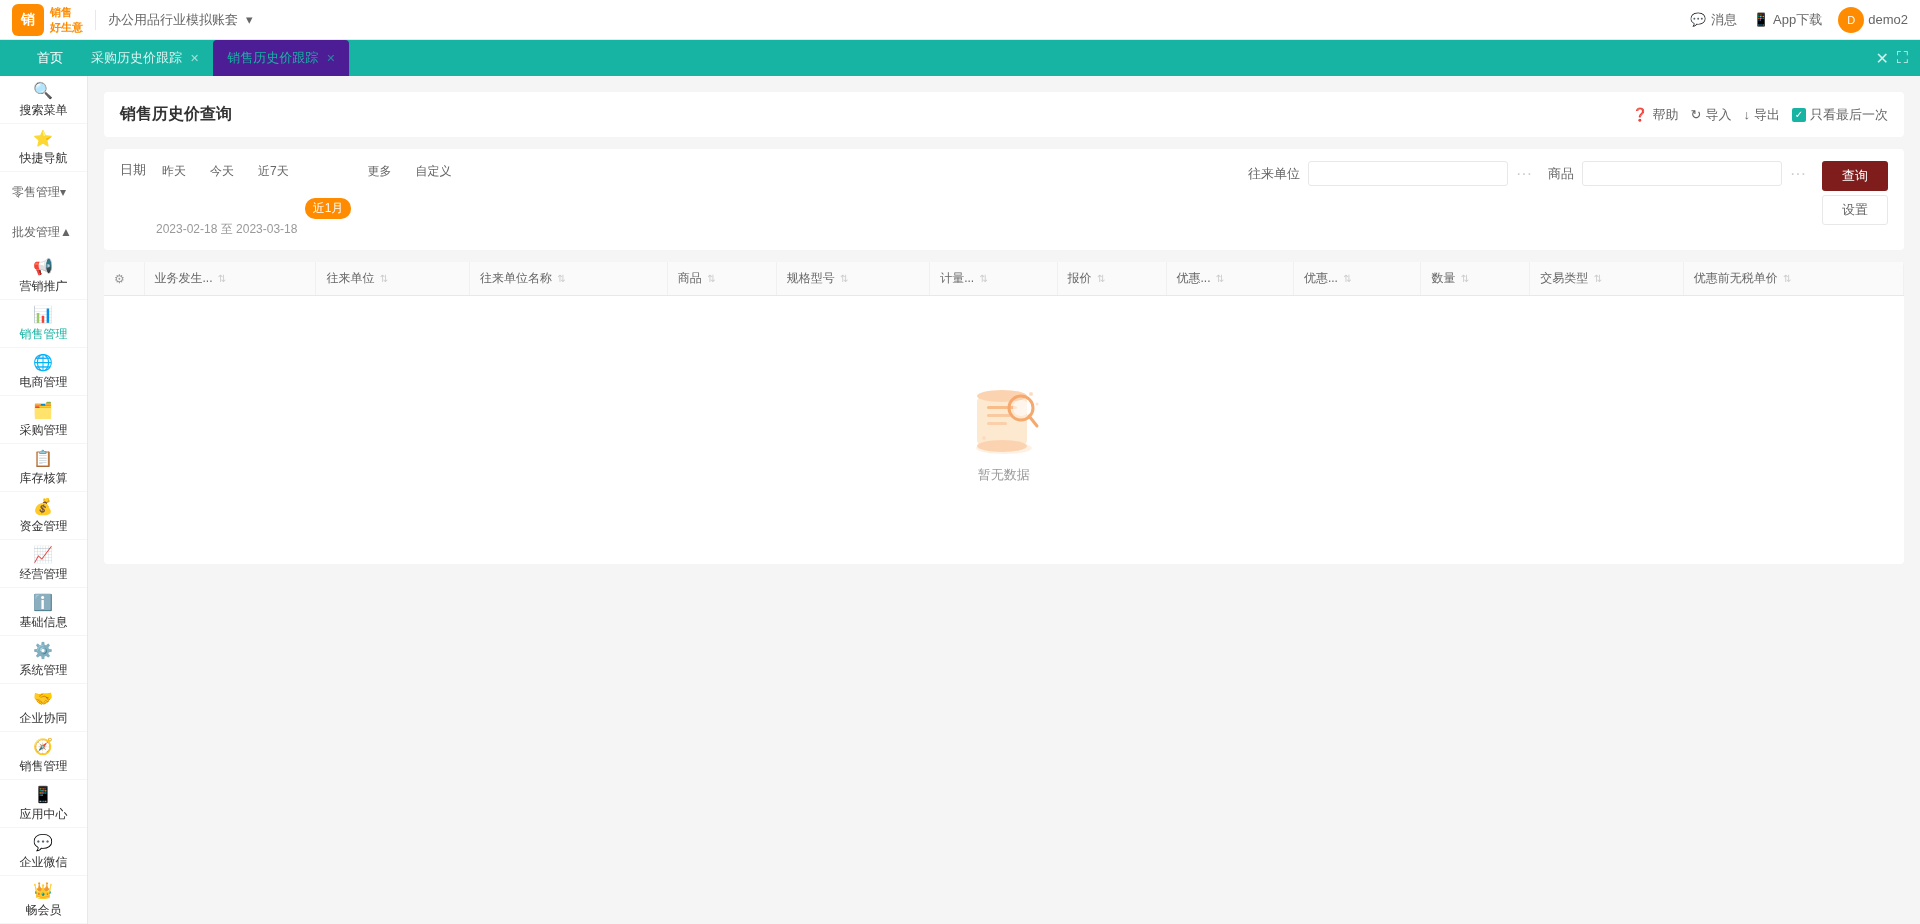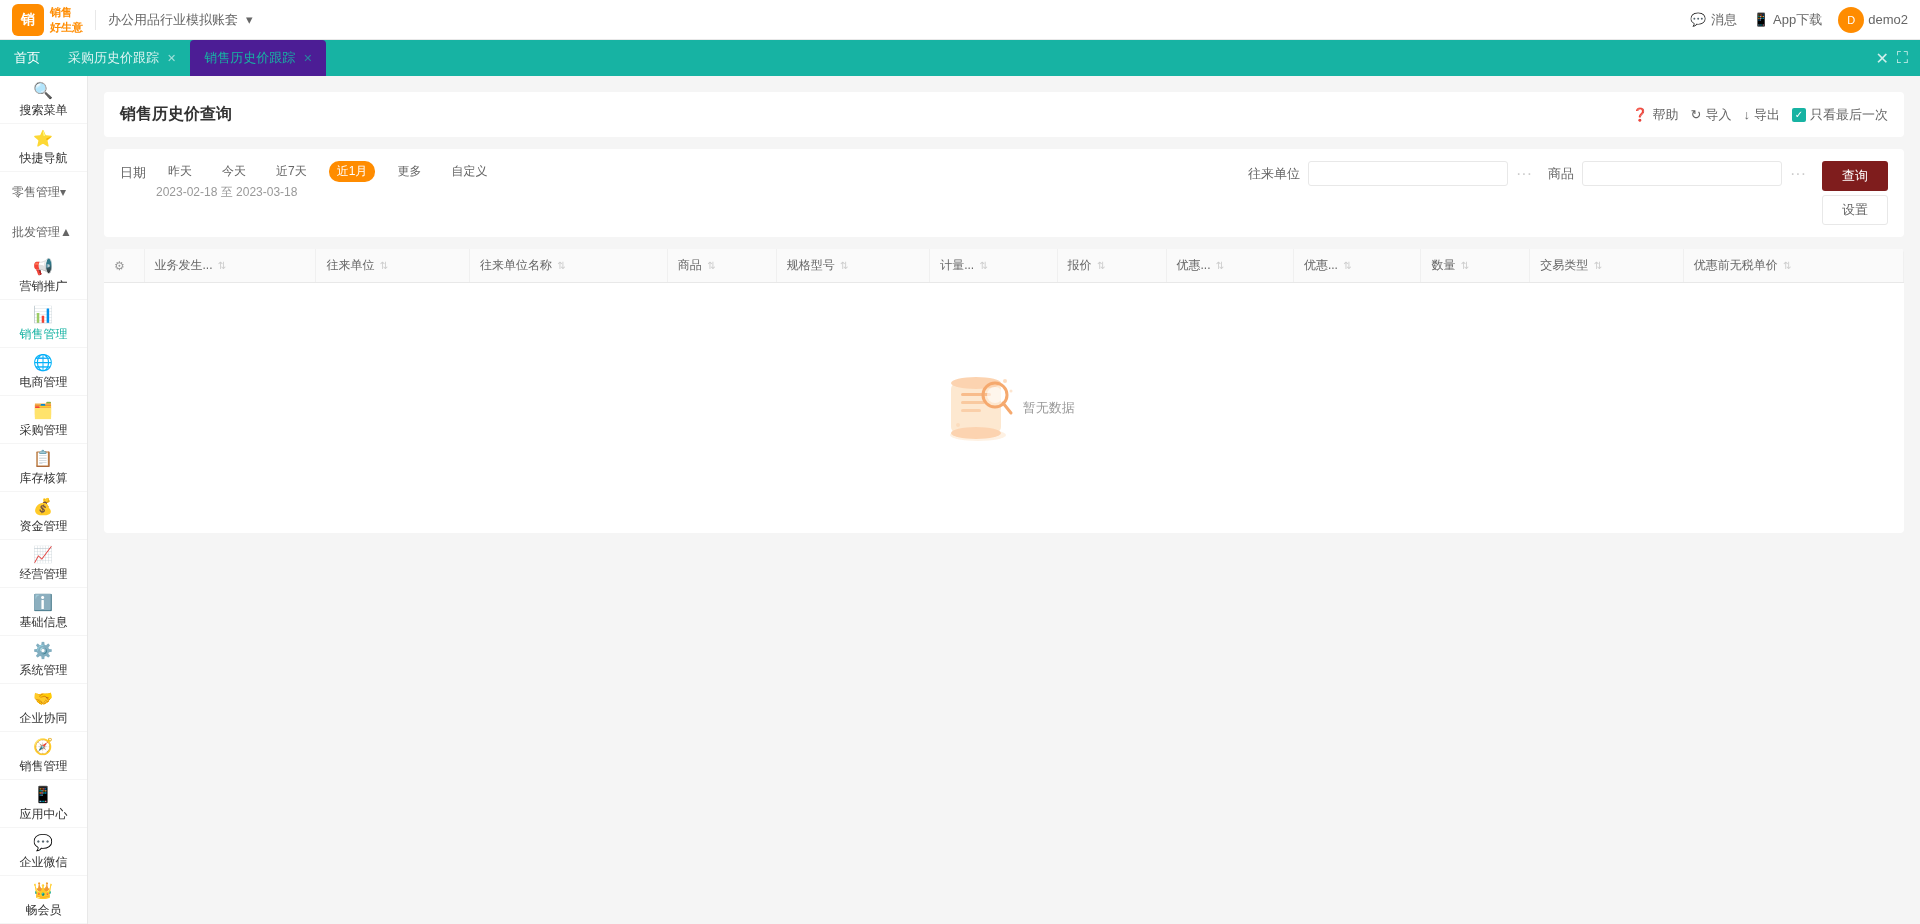--- a/index.html
+++ b/index.html
@@ -43,6 +43,7 @@
       position: fixed;
       top: 40px; left: 0; right: 0;
       z-index: 99;
+      padding-left: 23px;
     }
     .tab {
       height: 36px;

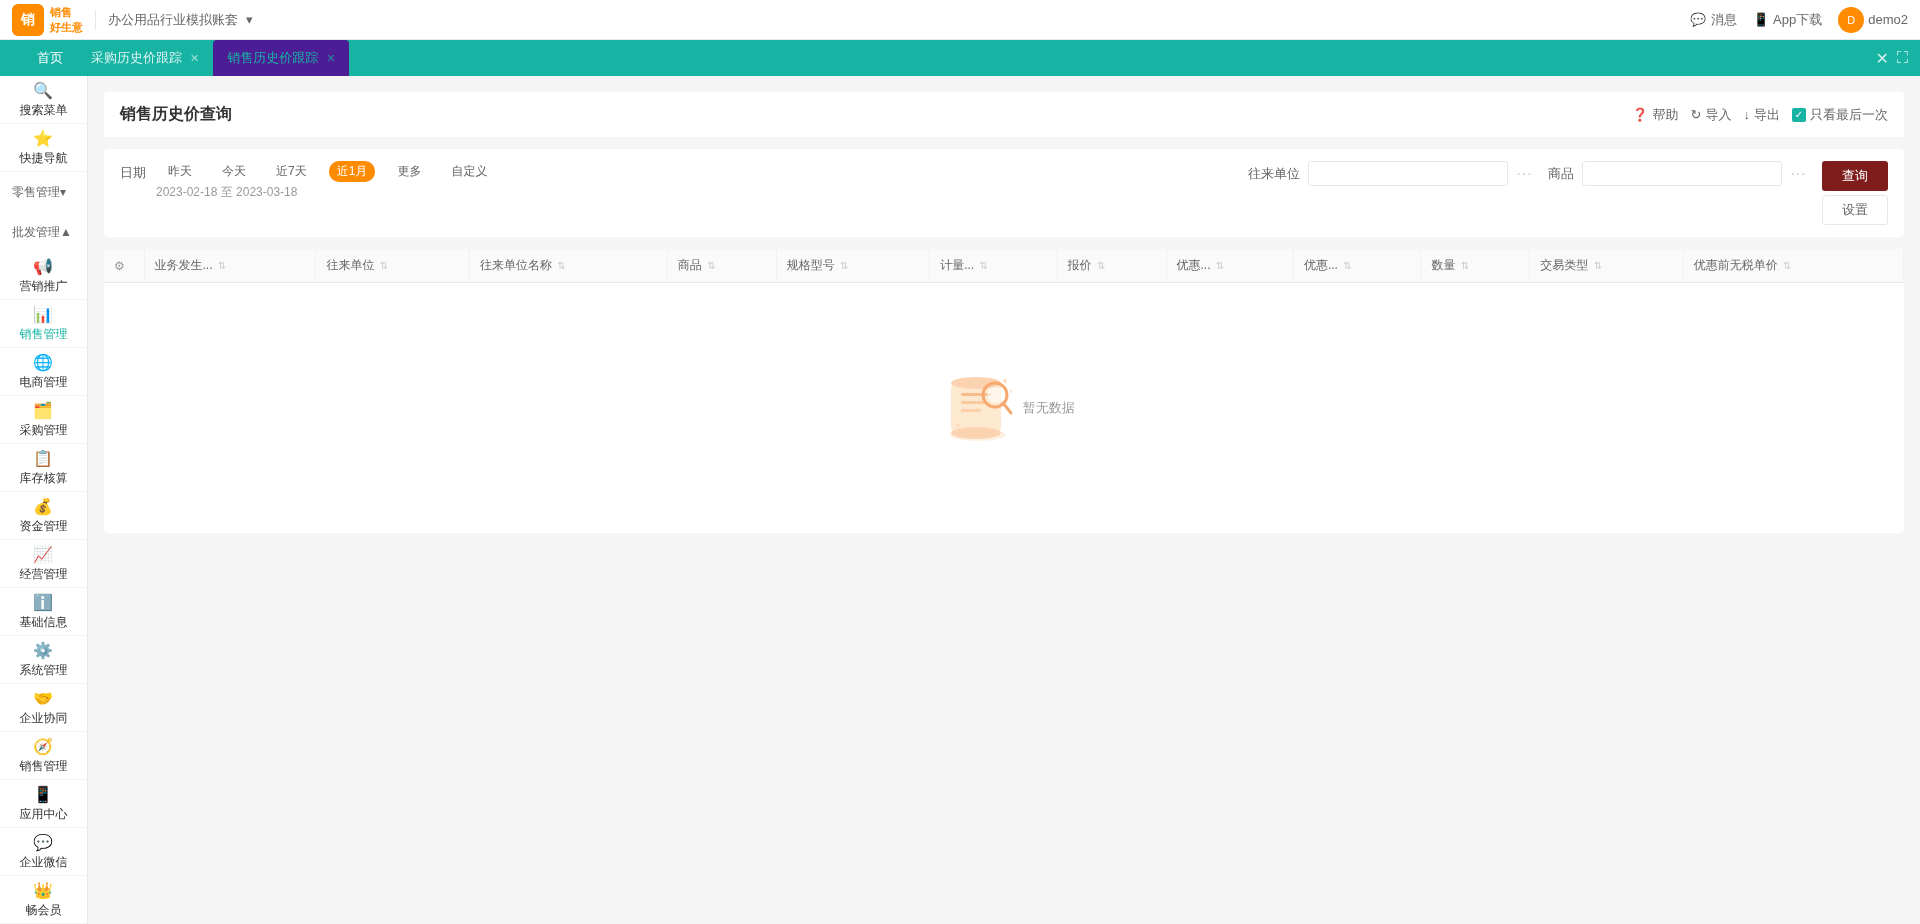--- a/index.html
+++ b/index.html
@@ -147,7 +147,7 @@
       gap: 16px;
       flex-wrap: wrap;
     }
-    .filter-row { display: flex; align-items: flex-end; gap: 14px; flex-wrap: wrap; }
+    .filter-row { display: flex; align-items: flex-start; gap: 8px; flex-wrap: wrap; }
     .filter-label { color: #666; font-size: 13px; white-space: nowrap; }
     .date-btn {
       padding: 2px 8px;

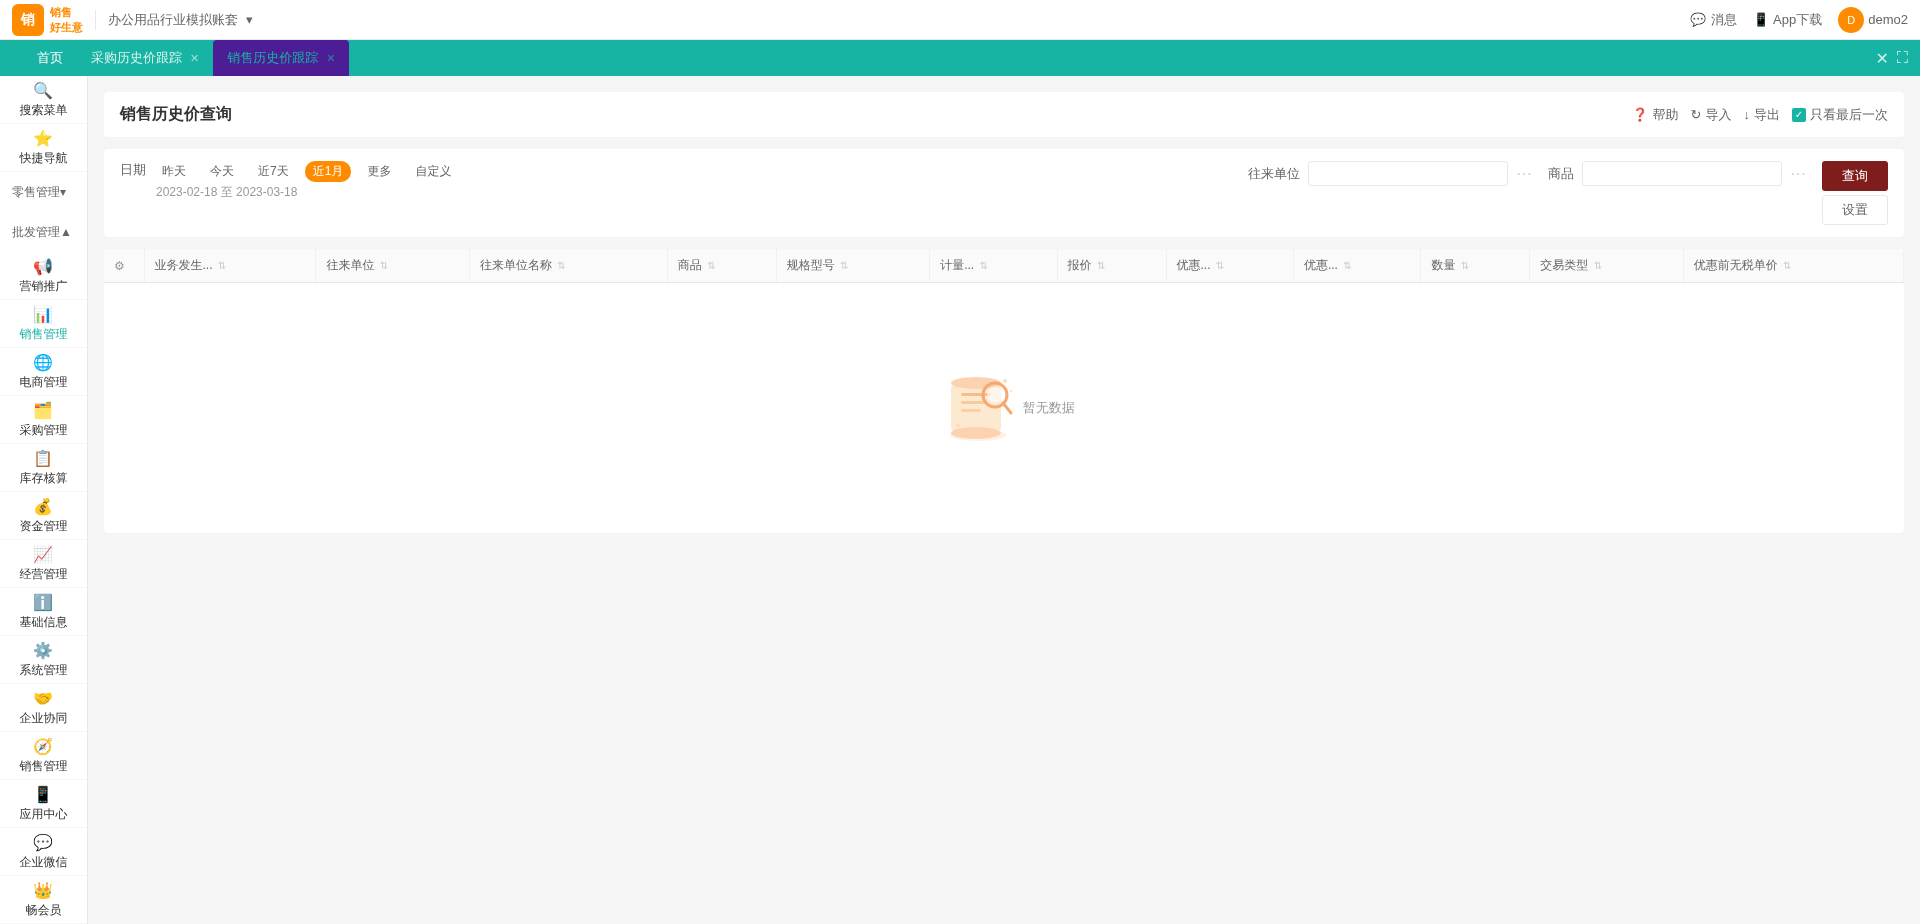--- a/index.html
+++ b/index.html
@@ -162,6 +162,7 @@
       background: #ff8c00;
       color: white;
       border-radius: 10px;
+      margin-top: 37px;
     }
     .date-range { font-size: 12px; color: #999; margin-left: 4px; }
     .filter-input-group { display: flex; align-items: center; gap: 8px; }

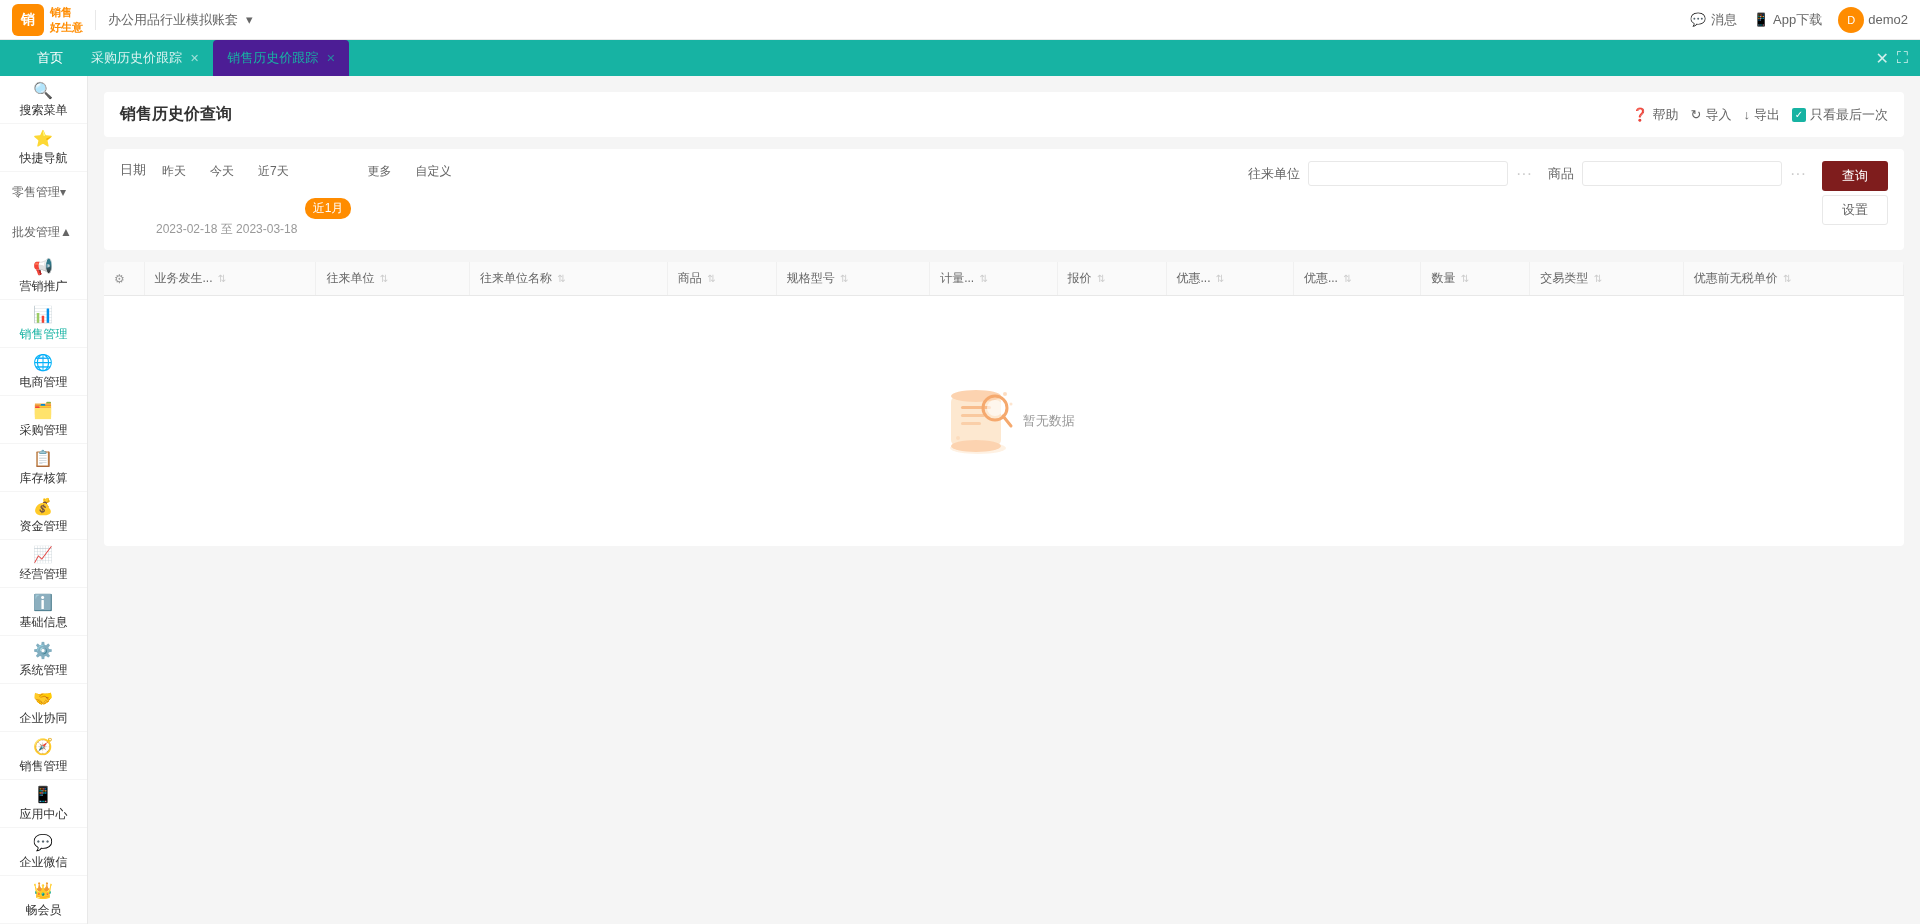--- a/index.html
+++ b/index.html
@@ -231,7 +231,7 @@
     
     .empty-state {
       display: flex;
-      flex-direction: row;
+      flex-direction: column;
       align-items: center;
       justify-content: center;
       padding: 80px 20px;

